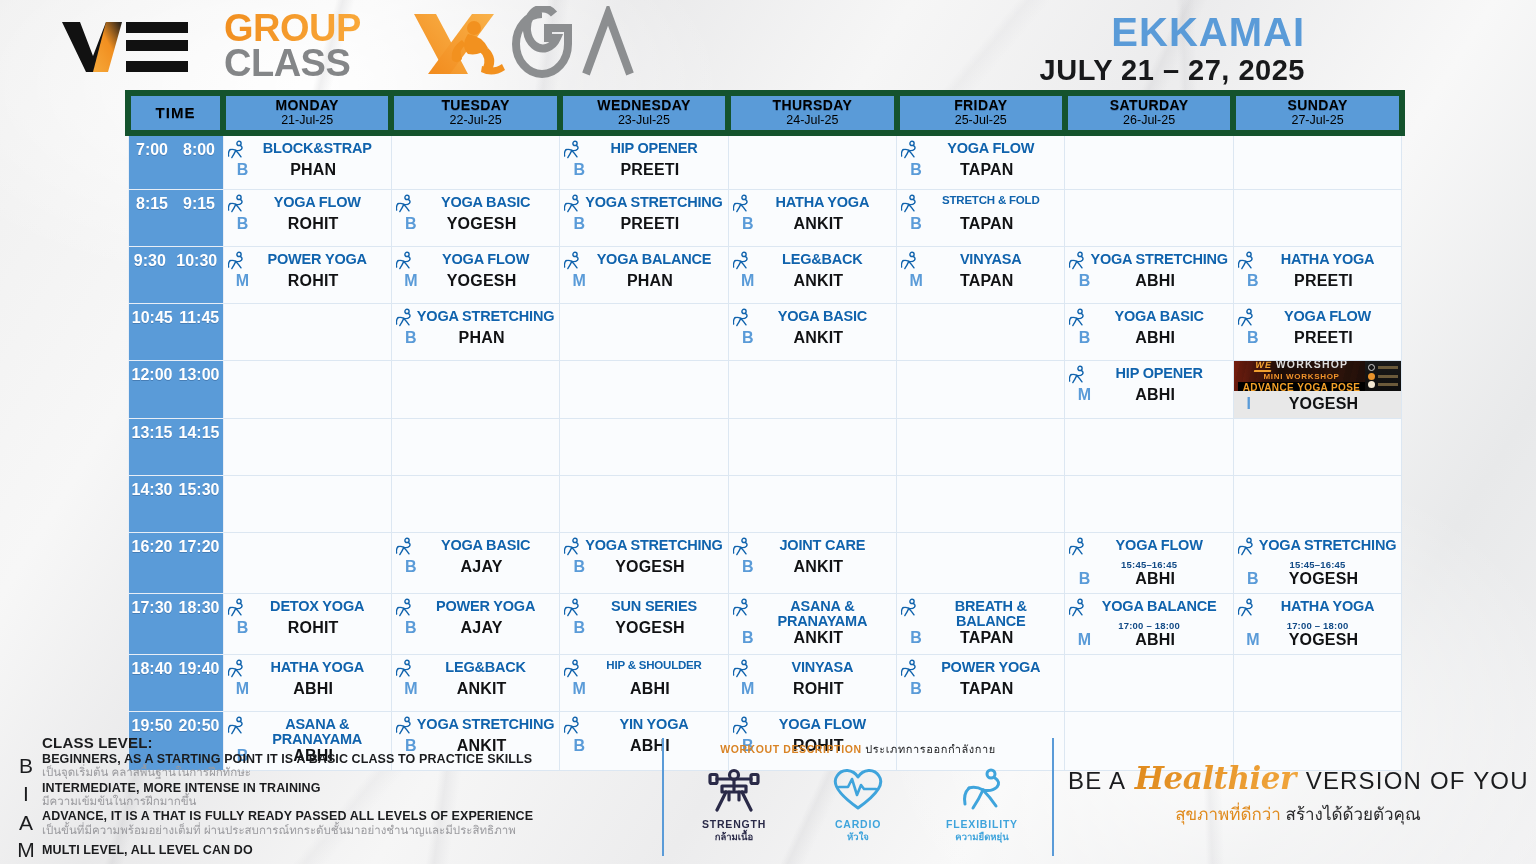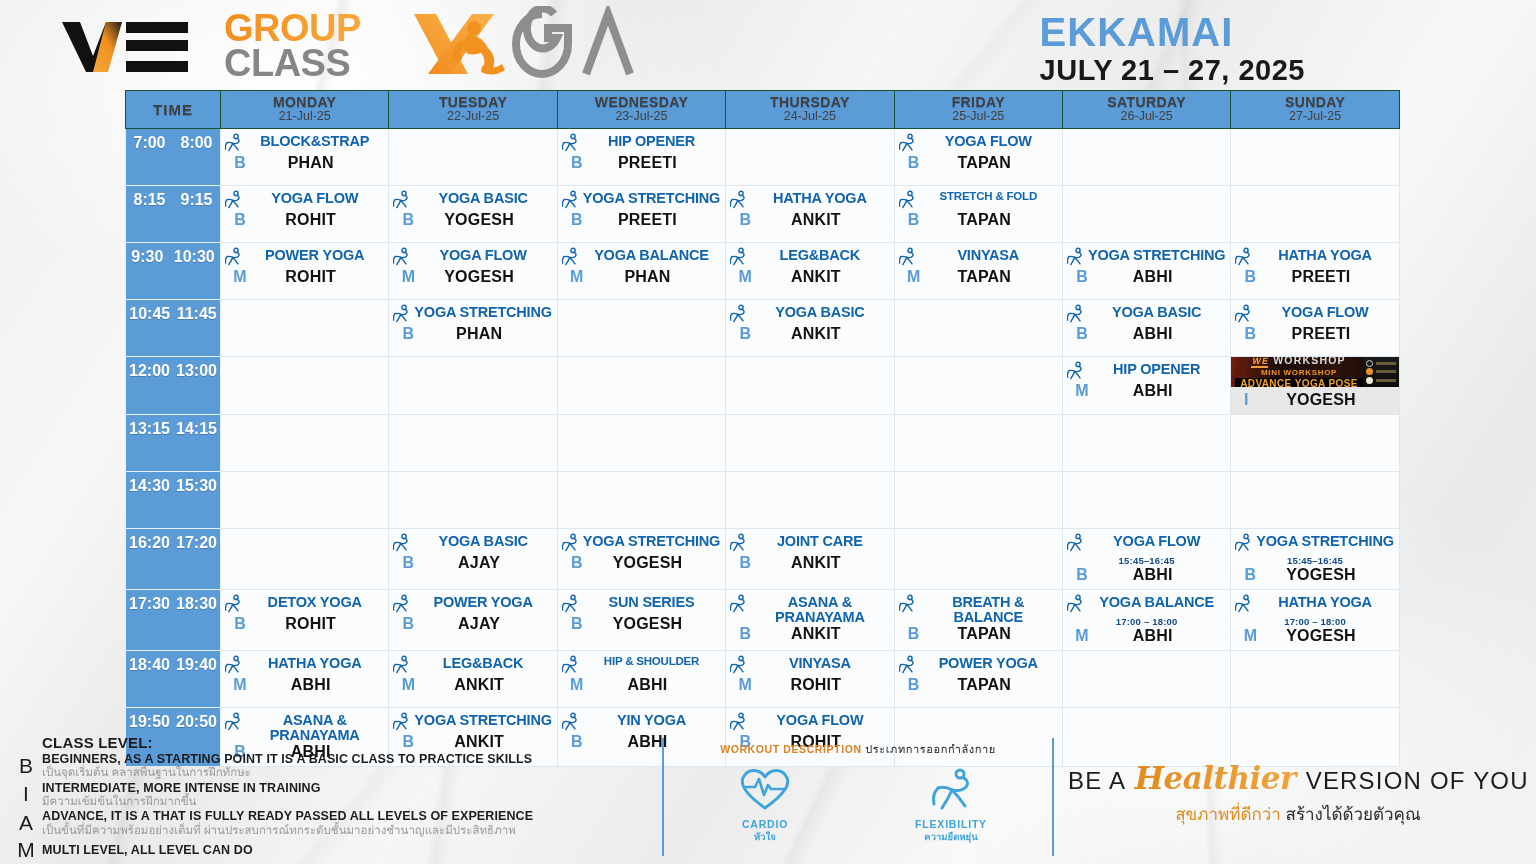--- a/index.html
+++ b/index.html
@@ -41,7 +41,7 @@
   .yoga-word { position:absolute; left:410px; top:6px; width:230px; height:76px; }
 
   .branch {
-    position:absolute; right:22px; top:12px; text-align:left;
+    position:absolute; right:22px; top:12px; text-align:right;
   }
   .branch-name {
     font-size:40px; font-weight:bold; color:#5a9bd8; letter-spacing:1px; line-height:1;

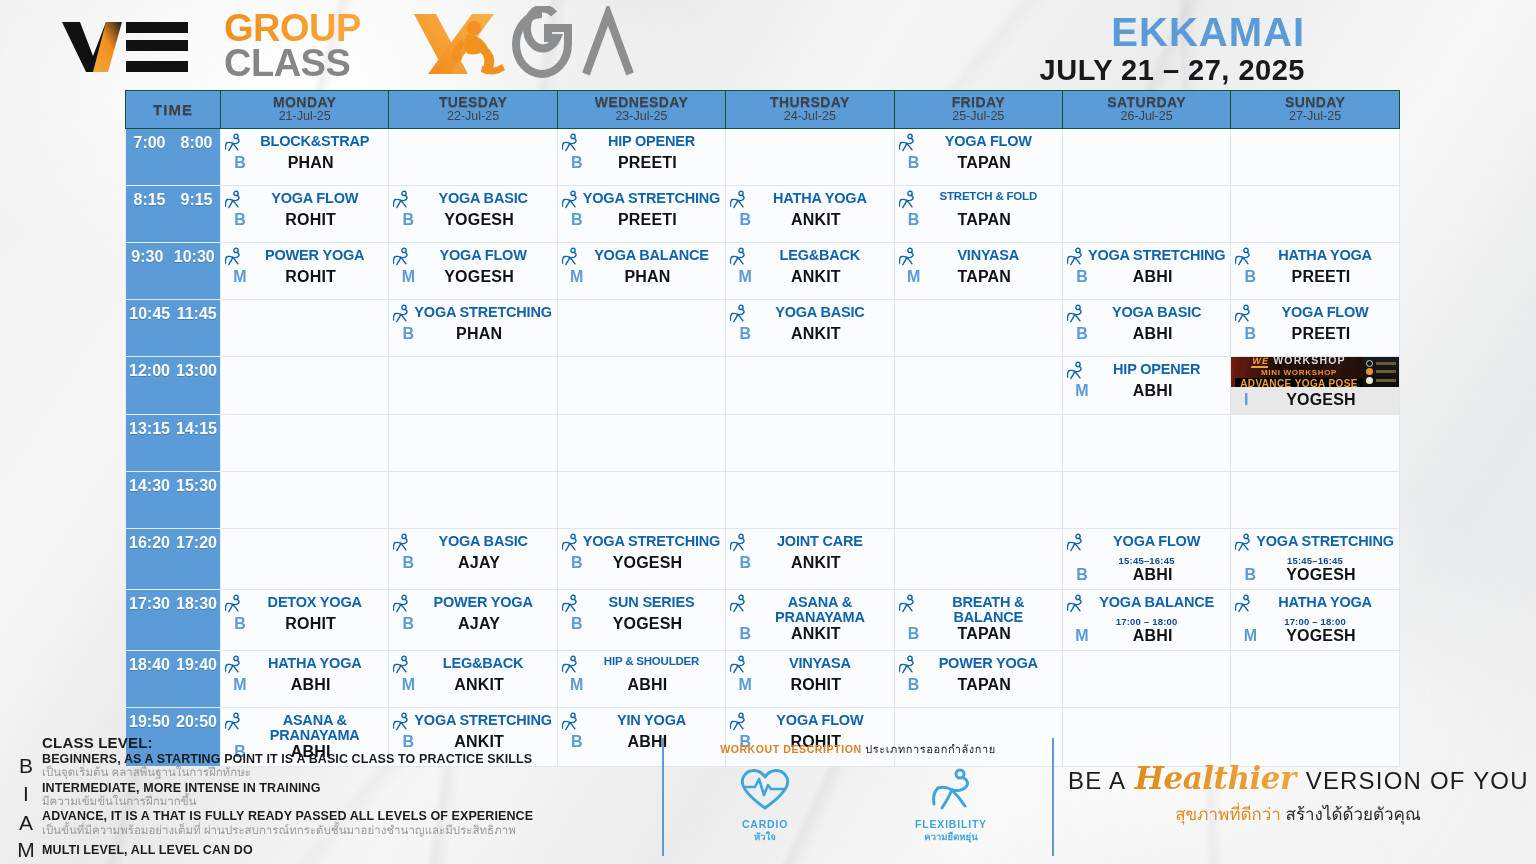--- a/index.html
+++ b/index.html
@@ -57,7 +57,7 @@
   col.day-col  { width:168.4px; }
 
   thead th {
-    background:#5a9bd8; color:#404040; border:1px solid #14532d;
+    background:#5a9bd8; color:#000000; border:6px solid #14532d;
     height:38px; padding:2px 0; text-align:center; vertical-align:middle;
   }
   .th-day { font-size:14px; font-weight:bold; letter-spacing:.4px; line-height:1.05;

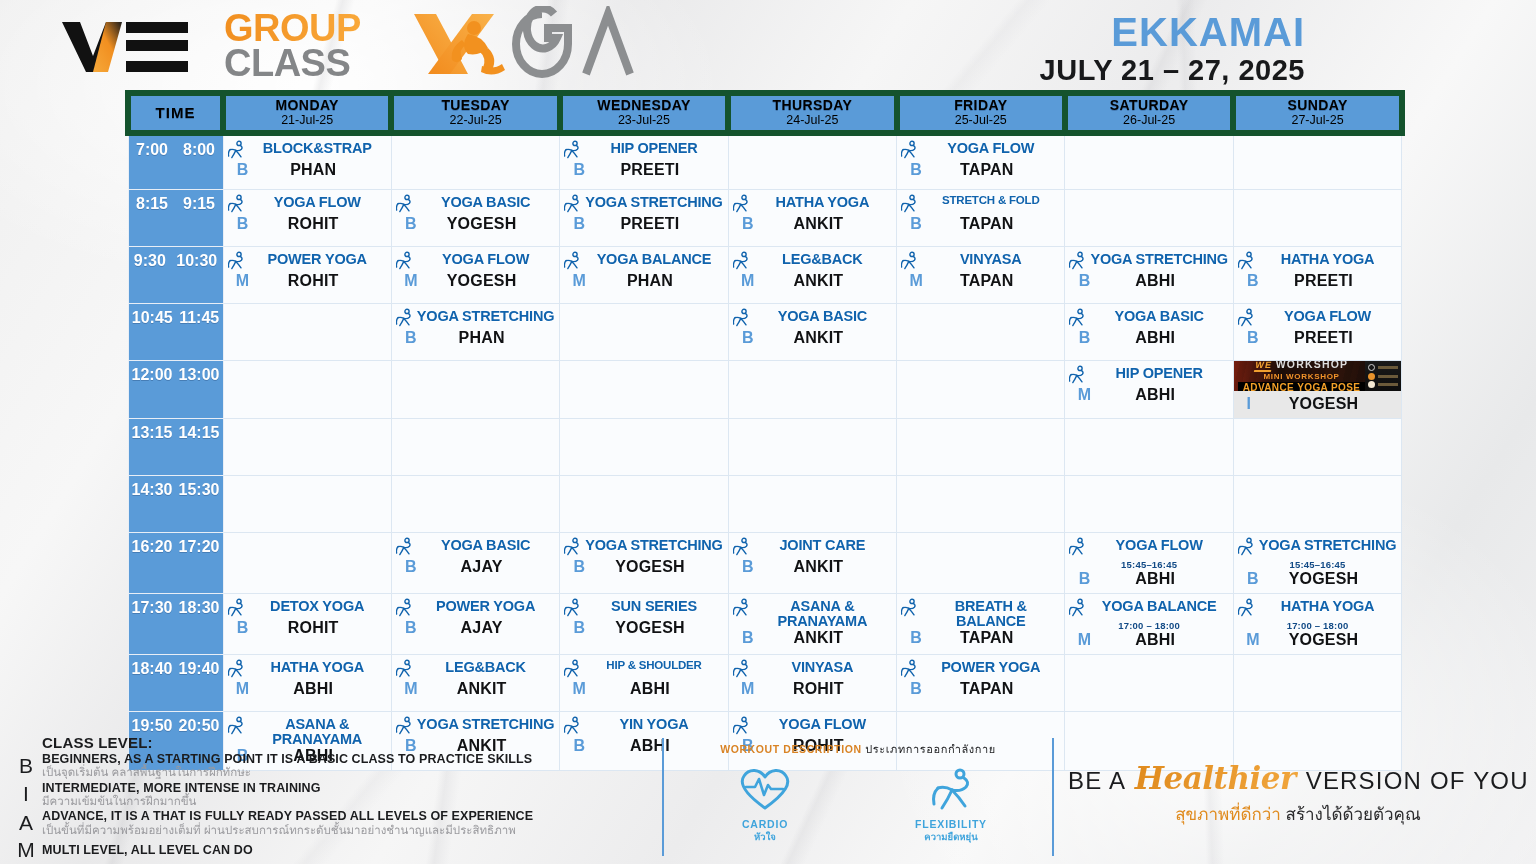--- a/index.html
+++ b/index.html
@@ -1321,6 +1321,26 @@
       <span class="th">ประเภทการออกกำลังกาย</span>
     </div>
     <div class="wk-icons">
+      <div class="wk-item wk-strength">
+        <div class="wk-ic">
+          <svg width="54" height="50" viewBox="0 0 54 50" fill="none" stroke="#2a2a48" stroke-width="3.2" stroke-linecap="round" stroke-linejoin="round">
+            <circle cx="27" cy="11" r="4.5"></circle>
+            <path d="M10 15 h34"></path>
+            <rect x="3" y="10.5" width="7" height="9" rx="1.5"></rect>
+            <rect x="44" y="10.5" width="7" height="9" rx="1.5"></rect>
+            <path d="M27 16 v10"></path>
+            <path d="M15 22 h24 v6 h-24 z"></path>
+            <path d="M19 28 l-5 10 l-4 8"></path>
+            <path d="M35 28 l5 10 l4 8"></path>
+            <path d="M22 28 v8"></path>
+              <path d="M32 28 v8"></path>
+          </svg>
+        </div>
+        <div class="wk-lbl">
+          <span>STRENGTH</span>
+          <span class="sub">กล้ามเนื้อ</span>
+        </div>
+      </div>
 
       <div class="wk-item wk-cardio">
         <div class="wk-ic">

